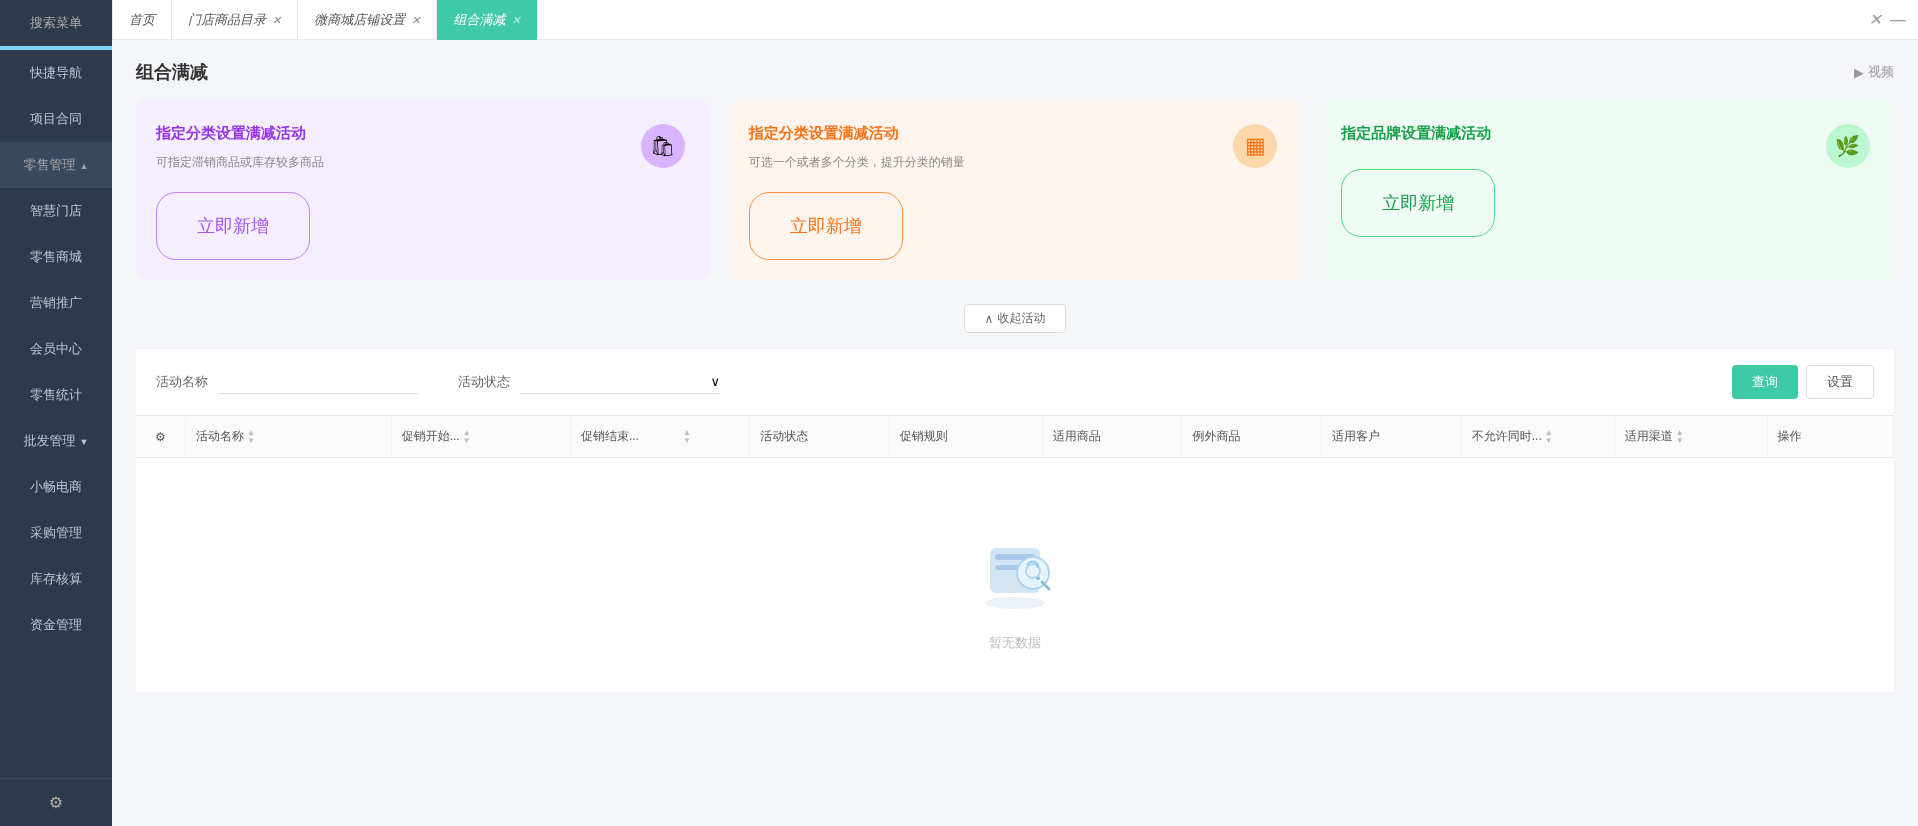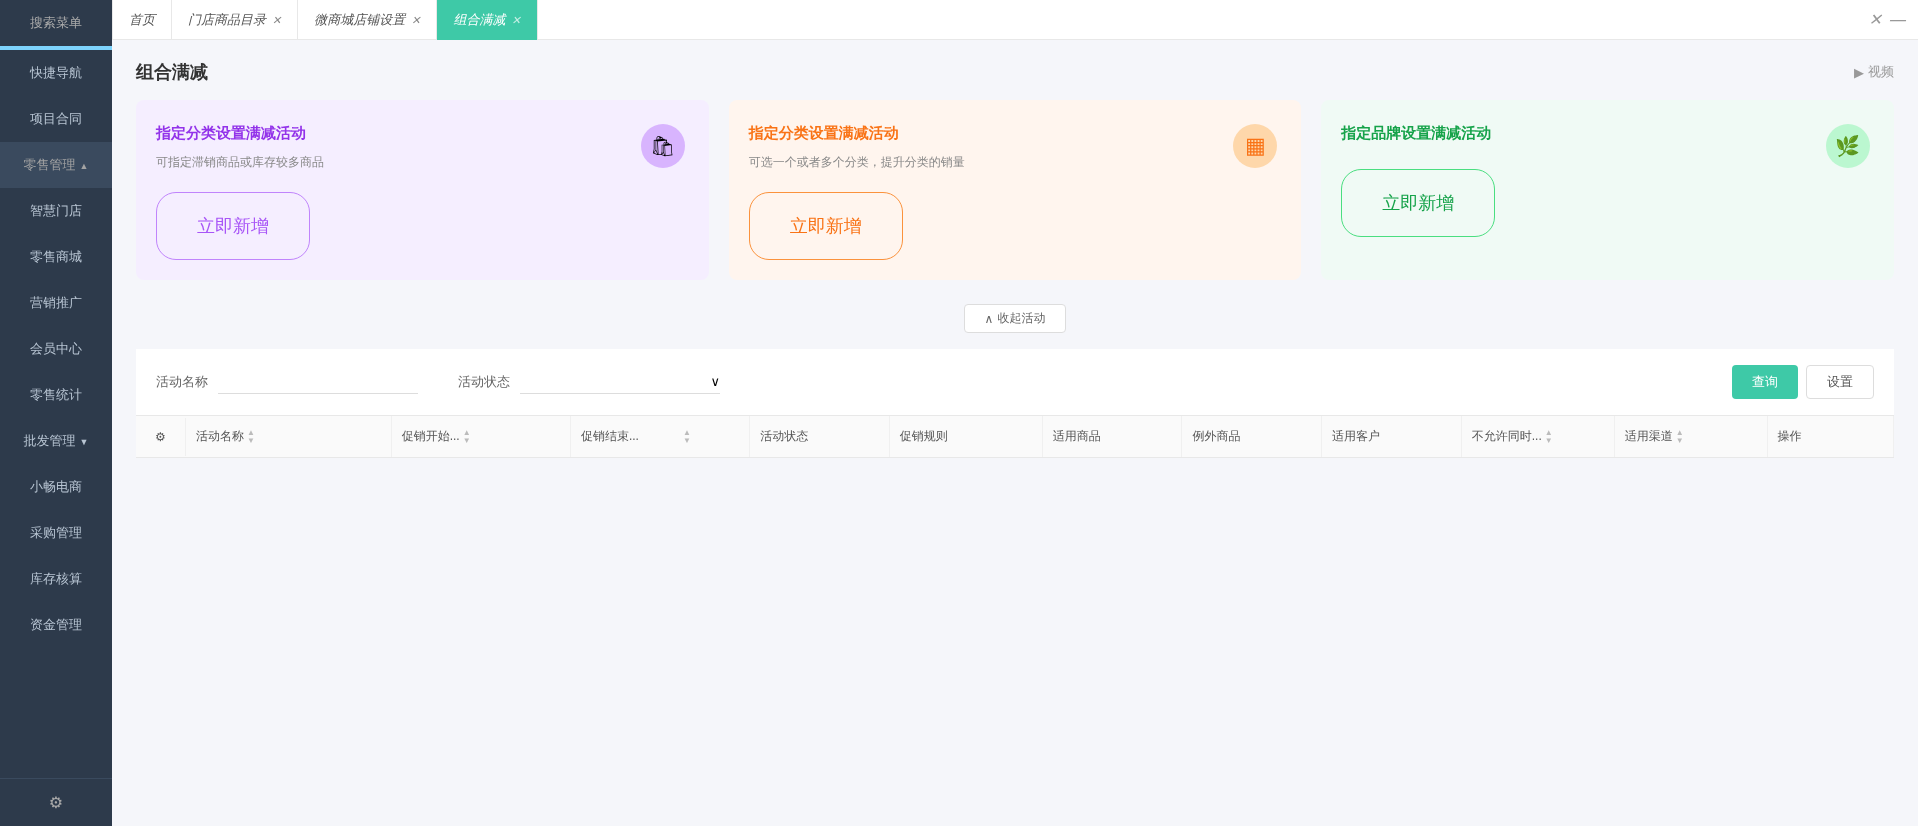--- a/index.html
+++ b/index.html
@@ -480,6 +480,20 @@
         </div>
       </div>
 
+      <div class="empty-state">
+        <svg class="empty-icon" viewBox="0 0 100 100" xmlns="http://www.w3.org/2000/svg">
+          <ellipse cx="50" cy="85" rx="30" ry="6" fill="#dde8f0" opacity="0.6"></ellipse>
+          <rect x="25" y="30" width="50" height="45" rx="6" fill="#c8dff0" opacity="0.8"></rect>
+          <rect x="30" y="36" width="40" height="6" rx="3" fill="#a8c8e8"></rect>
+          <rect x="30" y="47" width="28" height="5" rx="2.5" fill="#a8c8e8"></rect>
+          <circle cx="68" cy="55" r="16" fill="#e8f4fb" stroke="#b0d4f0" stroke-width="2"></circle>
+          <circle cx="73" cy="60" r="2" fill="#88b8d8"></circle>
+          <line x1="77" y1="64" x2="84" y2="71" stroke="#88b8d8" stroke-width="2.5" stroke-linecap="round"></line>
+          <circle cx="68" cy="53" r="7" fill="none" stroke="#b0d4f0" stroke-width="2"></circle>
+          <path d="M 62 47 Q 65 42 70 44 Q 74 46 72 50" stroke="#88c8f0" stroke-width="1.5" fill="none"></path>
+        </svg>
+        <span class="empty-text">暂无数据</span>
+      </div>
     </div>
 
   </div>

